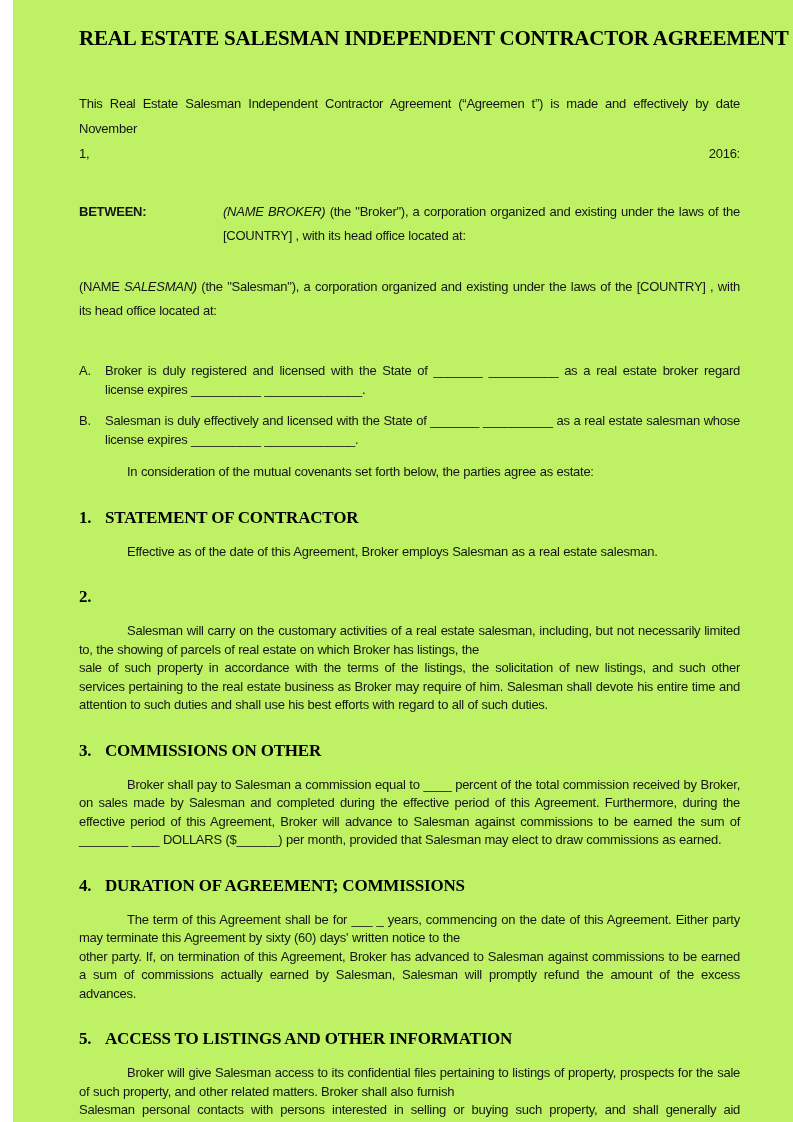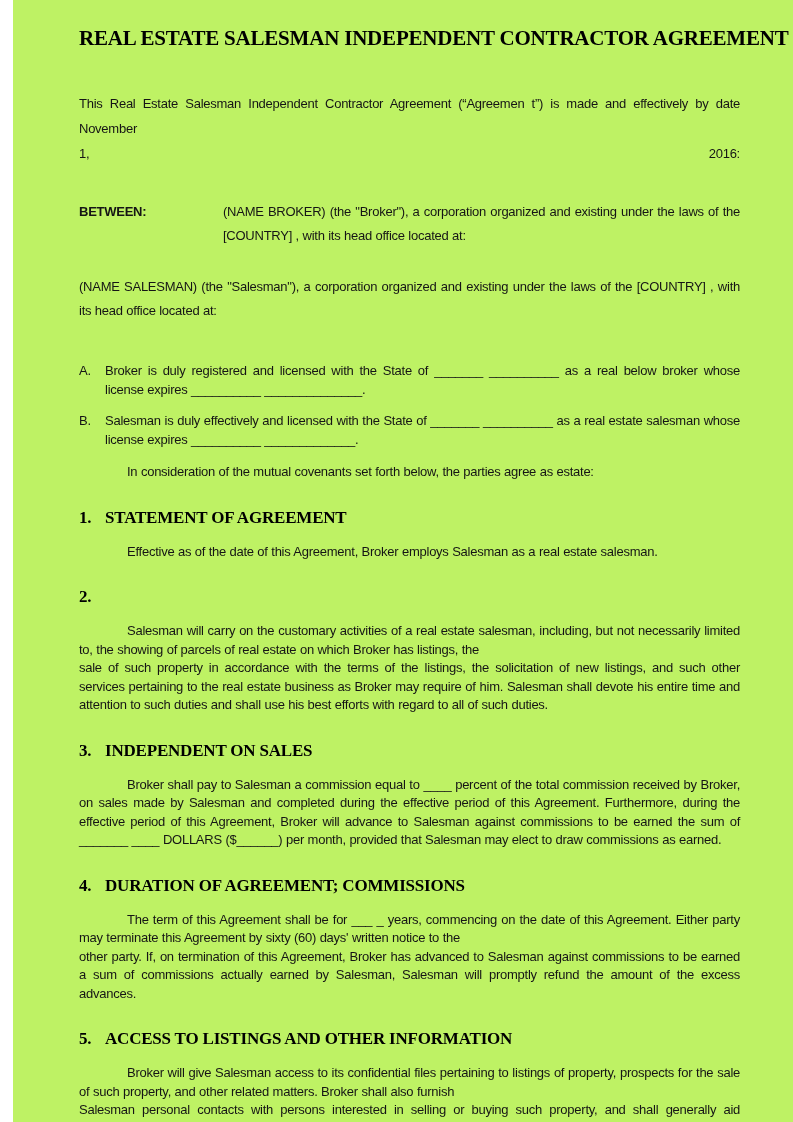--- a/index.html
+++ b/index.html
@@ -62,7 +62,7 @@
     line-height: 24px;
   }
   .parties { margin-bottom: 39px; }
-  .italic { }
+  .italic { font-style: italic; }
   
   .recital { display: flex; margin-bottom: 13px; }
   .recital-letter { width: 26px; flex: 0 0 26px; line-height: 18.5px; }

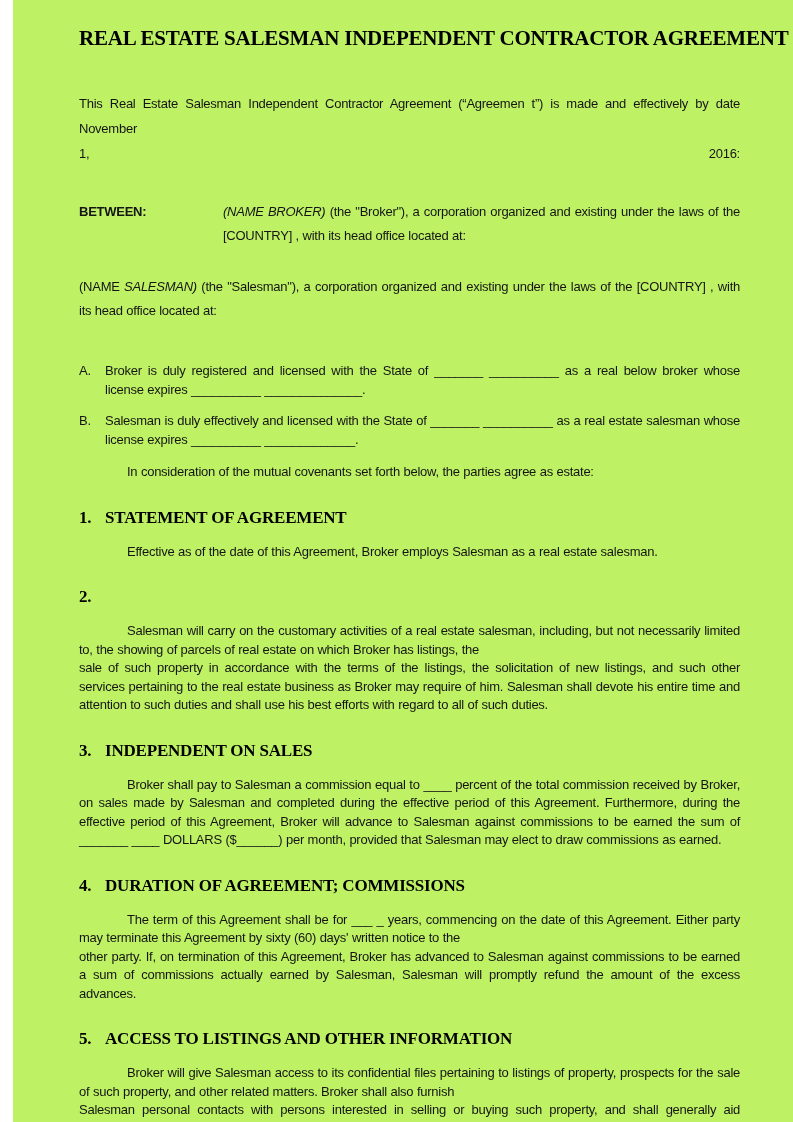--- a/index.html
+++ b/index.html
@@ -120,7 +120,7 @@
   <div class="recitals bodytext">
     <div class="recital">
       <div class="recital-letter">A.</div>
-      <div class="recital-text">Broker is duly registered and licensed with the State of _______ __________ as a real below broker whose license expires __________ ______________.</div>
+      <div class="recital-text">Broker is duly registered and licensed with the State of _______ __________ as a real estate broker regard license expires __________ ______________.</div>
     </div>
     <div class="recital">
       <div class="recital-letter">B.</div>

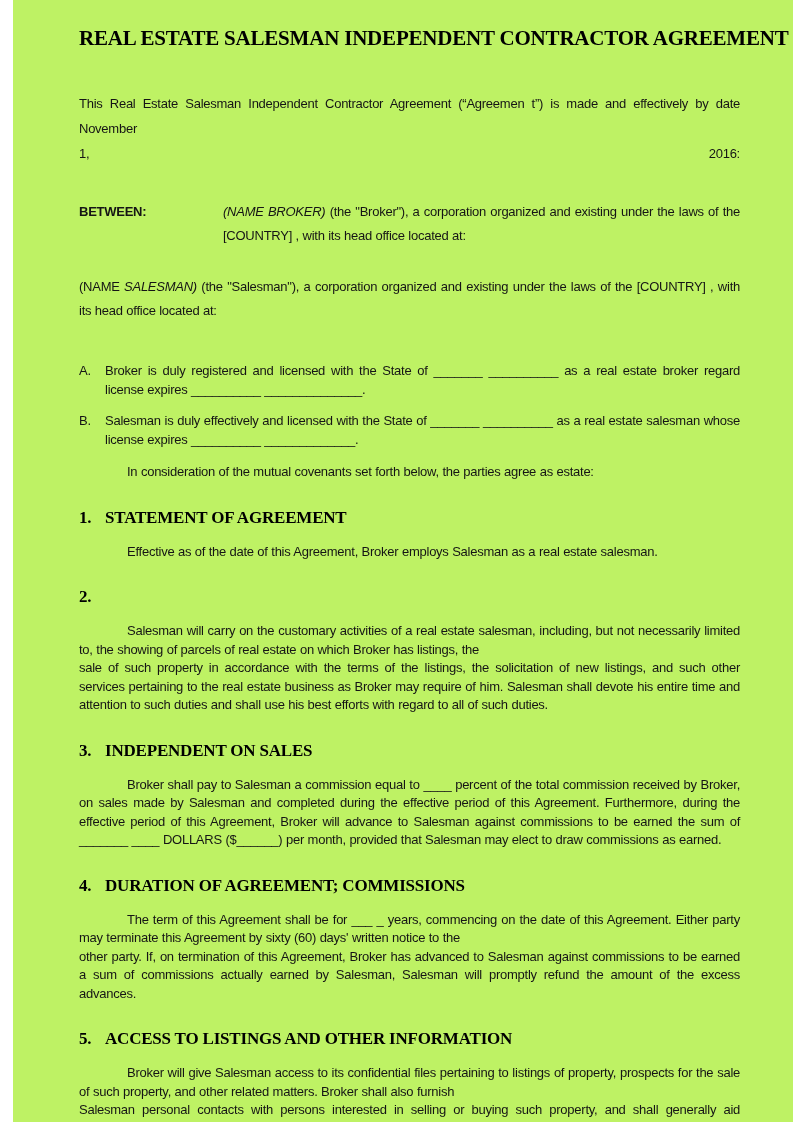--- a/index.html
+++ b/index.html
@@ -133,7 +133,7 @@
   <div>
     <div class="section-heading">
       <span class="section-number">1.</span>
-      <span>STATEMENT OF AGREEMENT</span>
+      <span>STATEMENT OF CONTRACTOR</span>
     </div>
     <p class="section-para bodytext">Effective as of the date of this Agreement, Broker employs Salesman as a real estate salesman.</p>
   </div>

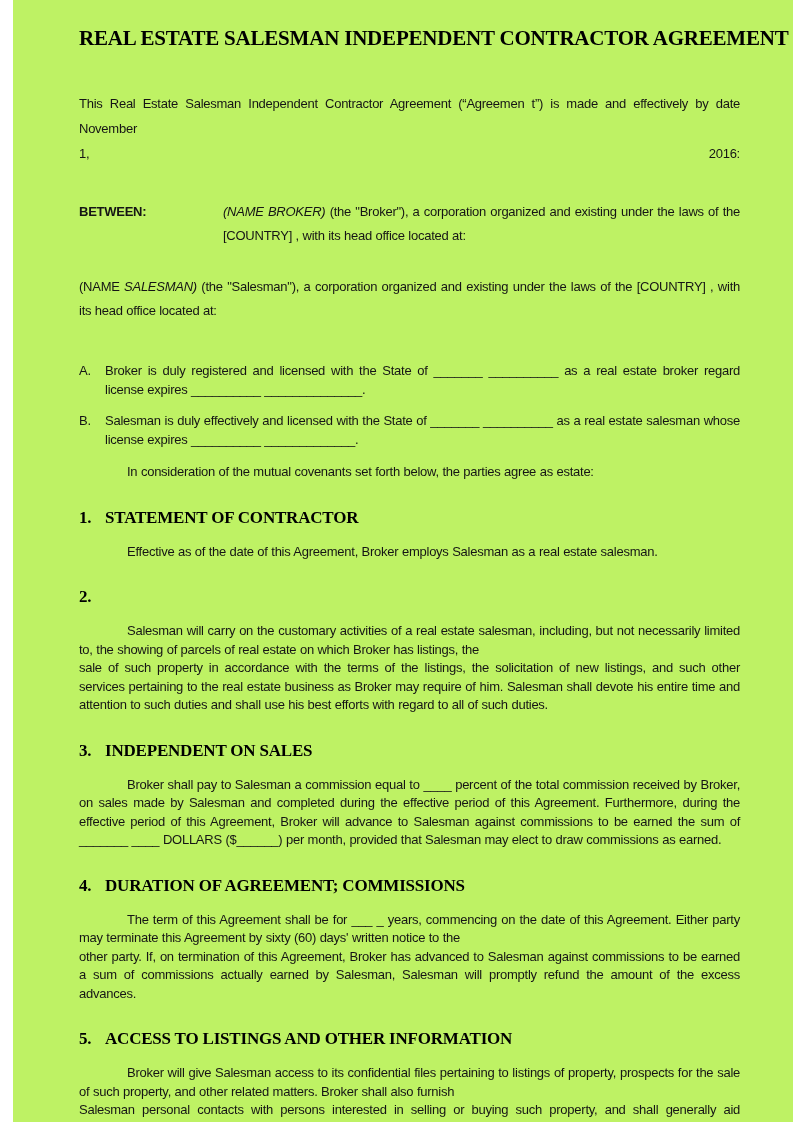--- a/index.html
+++ b/index.html
@@ -149,7 +149,7 @@
   <div>
     <div class="section-heading">
       <span class="section-number">3.</span>
-      <span>INDEPENDENT ON SALES</span>
+      <span>COMMISSIONS ON OTHER</span>
     </div>
     <p class="section-para bodytext">Broker shall pay to Salesman a commission equal to ____ percent of the total commission received by Broker, on sales made by Salesman and completed during the effective period of this Agreement. Furthermore, during the effective period of this Agreement, Broker will advance to Salesman against commissions to be earned the sum of _______ ____ DOLLARS ($______) per month, provided that Salesman may elect to draw commissions as earned.</p>
   </div>

